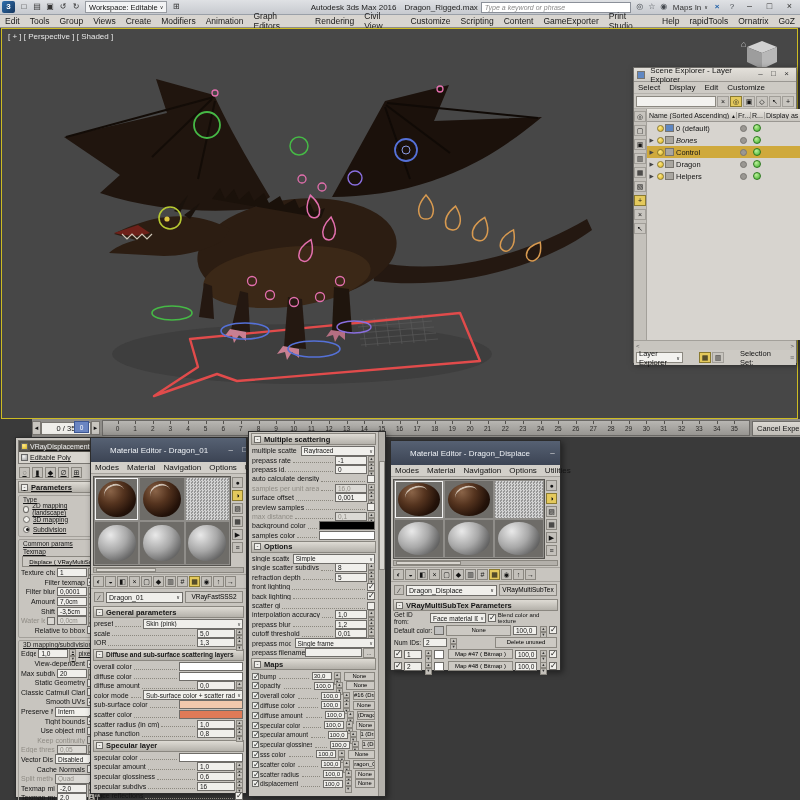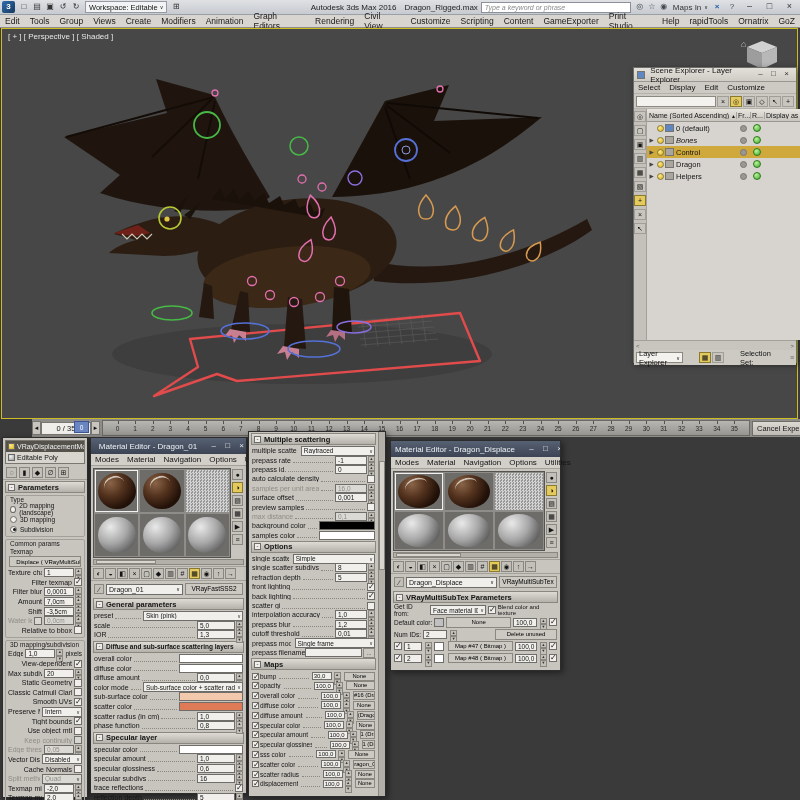--- a/index.html
+++ b/index.html
@@ -89,8 +89,8 @@
     border:1px solid #6f6d69;font-size:7.5px;text-align:center;line-height:13px;}
   
   .lightwin{background:#c8c5bf;border:1px solid #2c2c2c;position:absolute;box-shadow:2px 2px 6px rgba(0,0,0,.45);}
-  .wtitle{height:16px;background:linear-gradient(#566173,#3c4454);color:#eef1f5;display:flex;align-items:center;
-    gap:10px;font-size:8px;padding:0 3px;white-space:nowrap;overflow:hidden;justify-content:center;}
+  .wtitle{height:24px;background:linear-gradient(#566173,#3c4454);color:#eef1f5;display:flex;align-items:center;
+    gap:16px;font-size:8px;padding:0 3px;white-space:nowrap;overflow:hidden;}
   .wtitle .wicon{width:9px;height:9px;background:radial-gradient(circle at 35% 30%,#9fc4ef,#2a64ad);border-radius:50%;}
   .wtitle .wbtns{margin-left:auto;display:flex;gap:1px;}
   .wtitle .winbtn{color:#e8e8e8;width:13px;height:11px;line-height:10px;font-size:8px;}

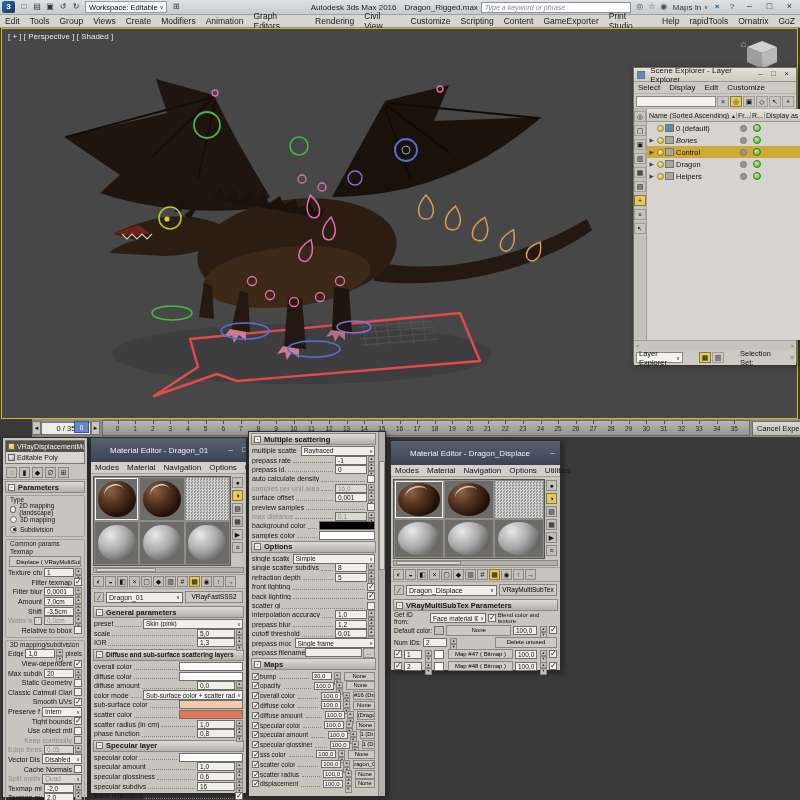--- a/index.html
+++ b/index.html
@@ -135,7 +135,7 @@
   .prow[data-kind="file"] .filebox{display:block;}
   .prow[data-kind="file"] .dots{display:block;margin-left:1px;}
   
-  #modpanel{left:2px;top:437px;width:86px;height:361px;font-size:7px;}
+  #modpanel{left:15px;top:437px;width:86px;height:361px;font-size:7px;text-decoration:underline;}
   #stack{margin:2px;background:#d8d5cf;border:1px solid #7a7772;height:24px;}
   .srow{display:flex;align-items:center;height:11px;gap:2px;padding:0 2px;white-space:nowrap;overflow:hidden;}
   .srow.sel{background:#55524c;color:#f0f0f0;}

